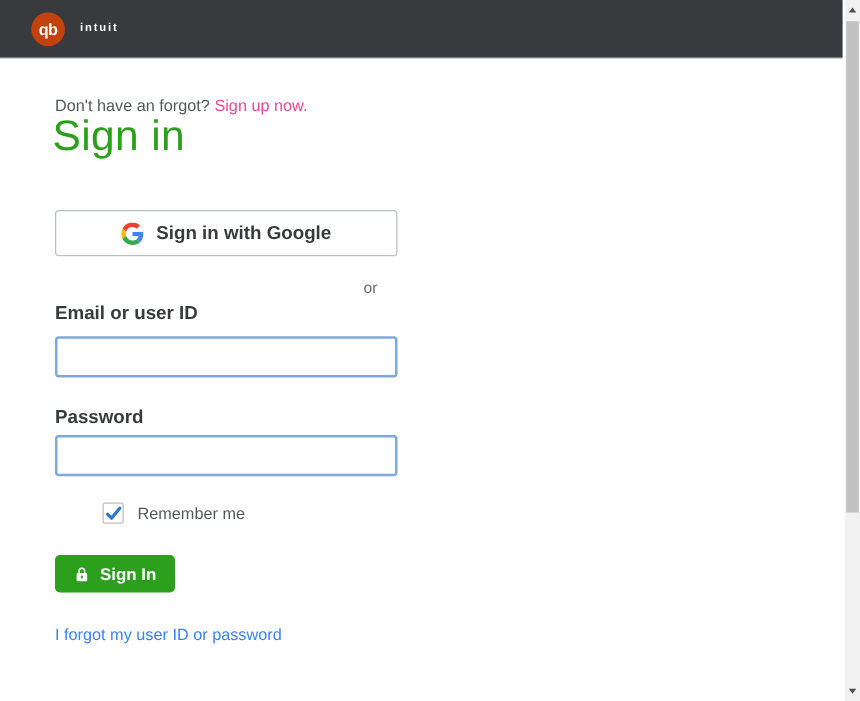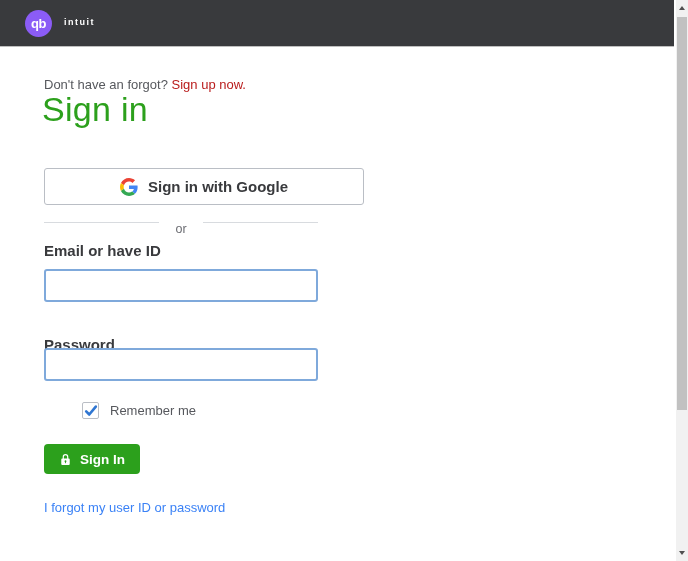--- a/index.html
+++ b/index.html
@@ -18,7 +18,7 @@
   }
   .logo { display:flex; align-items:center; gap:6px; }
   .qb-circle {
-    width:27px; height:27px; border-radius:50%; background:#8b5cf6;
+    width:27px; height:27px; border-radius:50%; background:#c2410c;
     display:flex; align-items:center; justify-content:center;
     color:#fff; font-size:13px; font-weight:700; letter-spacing:-0.5px;
   }

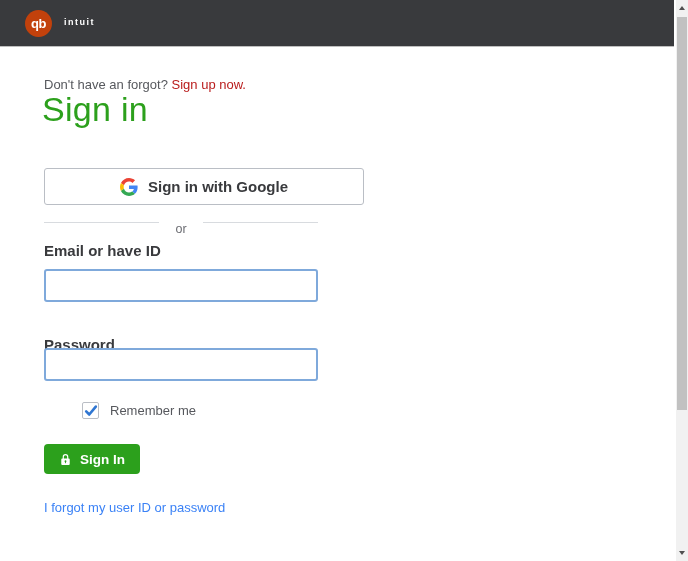--- a/index.html
+++ b/index.html
@@ -33,7 +33,7 @@
 
   
   .signup-row { position:absolute; left:44px; top:77px; font-size:13px; color:#56585D; }
-  .signup-row a { color:#b91c1c; text-decoration:none; cursor:pointer;text-align:center; }
+  .signup-row a { color:#ec4899; text-decoration:none; cursor:pointer;text-align:center; }
 
   .page-title {
     position:absolute; left:42px; top:90px;

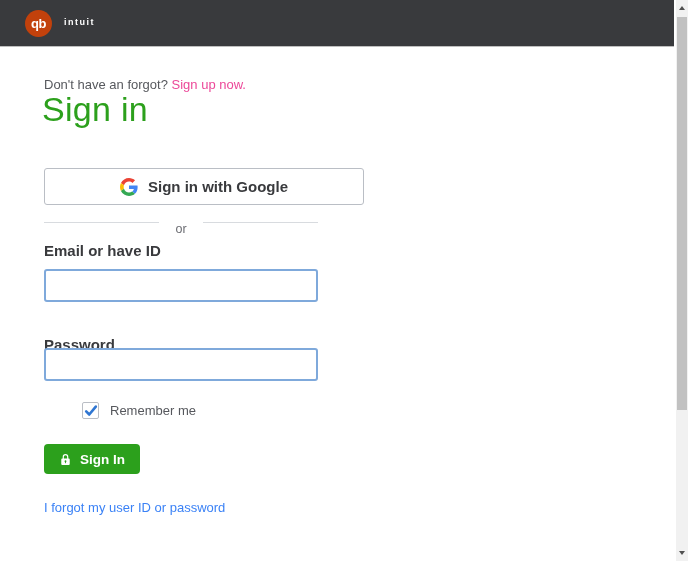--- a/index.html
+++ b/index.html
@@ -41,7 +41,7 @@
   }
 
   .google-btn {
-    position:absolute; left:44px; top:168px; width:320px; height:37px;
+    position:absolute; left:44px; top:168px; width:274px; height:37px;
     background:#fff; border:1px solid #BABEC5; border-radius:3px;
     display:flex; align-items:center; justify-content:center; gap:10px;
     cursor:pointer; font-family:inherit;

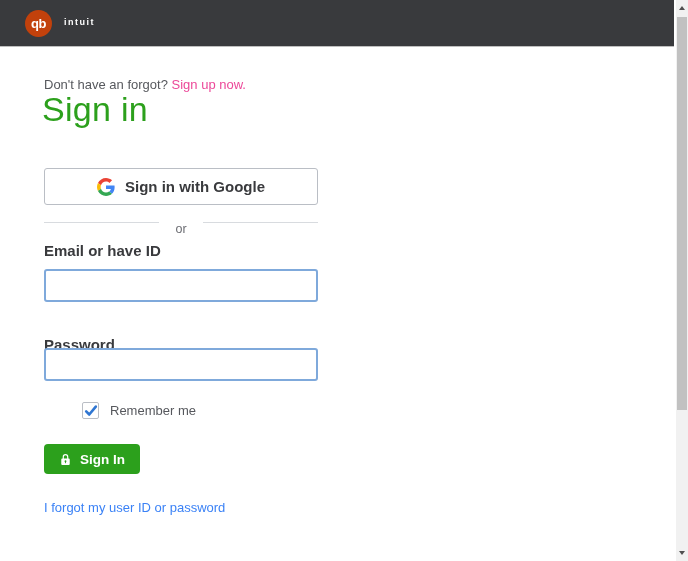--- a/index.html
+++ b/index.html
@@ -51,7 +51,7 @@
 
   .divider {
     position:absolute; left:44px; top:222px; width:274px; height:16px;
-    display:flex; align-items:flex-start;
+    display:flex; align-items:flex-end;flex-direction:column;
   }
   .divider .line { flex:1; height:1px; background:#D8DBDF; }
   .divider .or { margin:0 16px; font-size:12.5px; color:#6B6C72; }

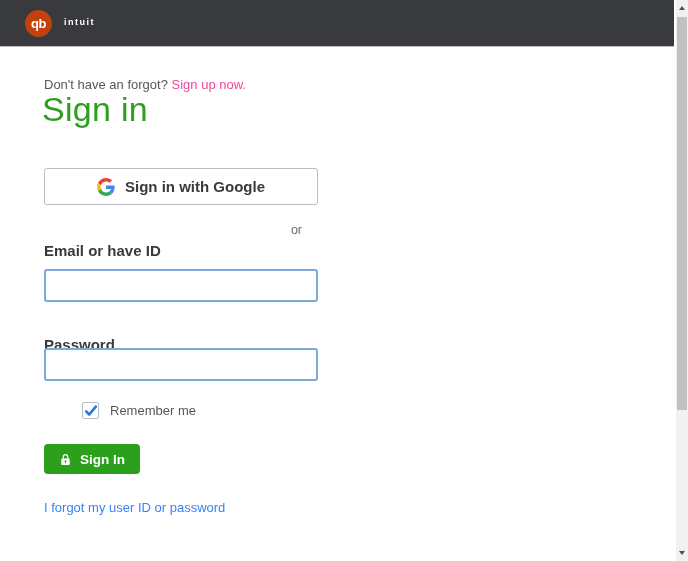--- a/index.html
+++ b/index.html
@@ -154,7 +154,7 @@
   <div class="line"></div>
 </div>
 
-<label class="field-label label-email">Email or have ID</label>
+<label class="field-label label-email">Email or user ID</label>
 <input class="text-input input-email" type="text" value="" style="">
 
 <label class="field-label label-password">Password</label>

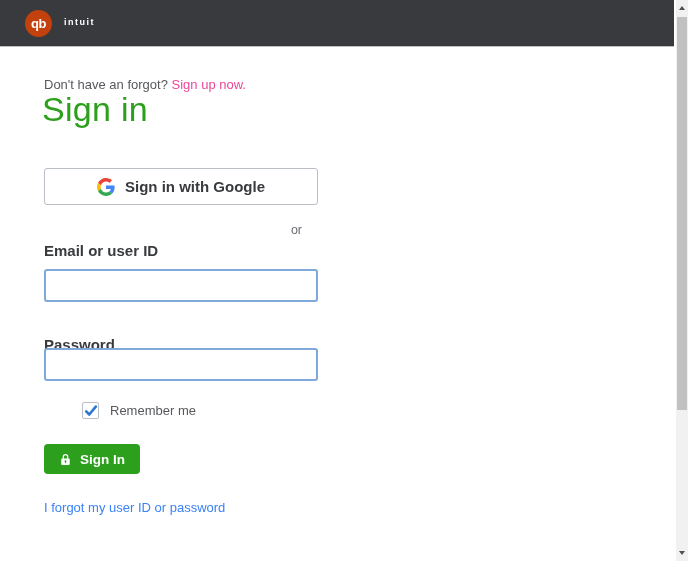--- a/index.html
+++ b/index.html
@@ -60,7 +60,7 @@
     position:absolute; left:44px; font-size:15px; font-weight:700; color:#393A3D;
   }
   .label-email { top:242px; }
-  .label-password { top:336px; }
+  .label-password { top:325px; }
 
   .text-input {
     position:absolute; left:44px; width:274px; height:33px;

